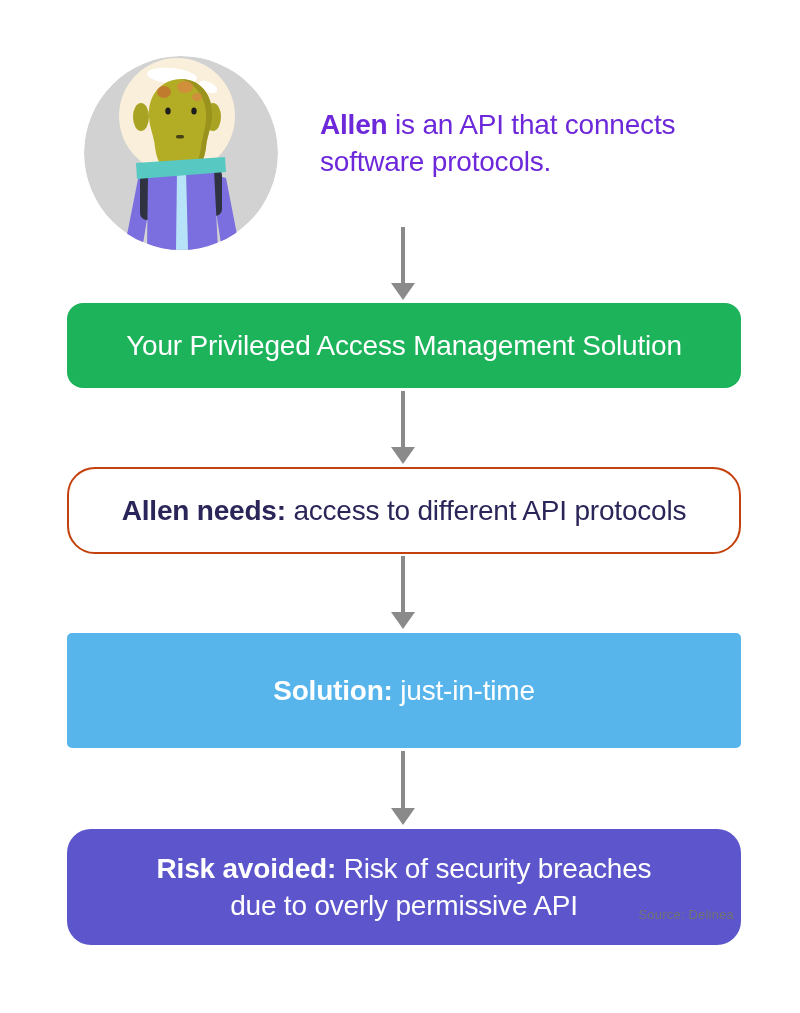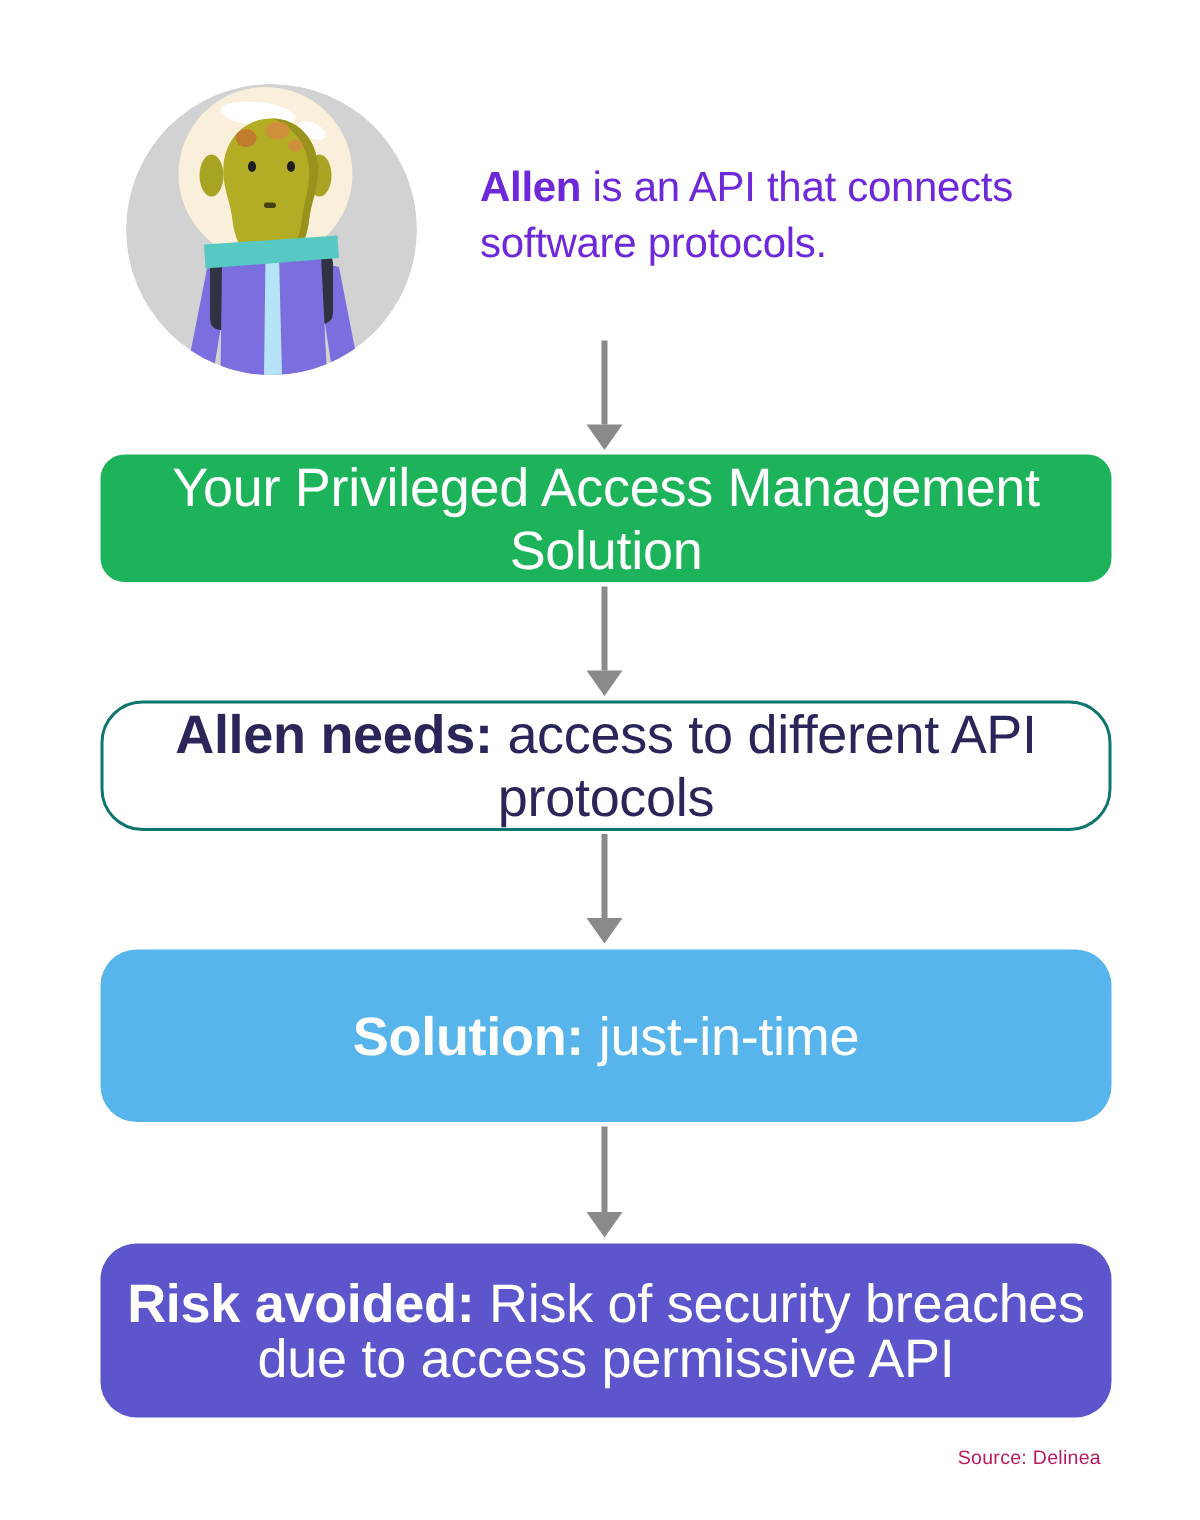--- a/index.html
+++ b/index.html
@@ -23,7 +23,7 @@
 
   .box { position:absolute; left:67px; width:674px; display:flex; flex-direction:column;
          align-items:center; justify-content:center; text-align:center;
-         font-size:36px; letter-spacing:-0.2px; }
+         font-size:28px; letter-spacing:-0.2px; }
   .box b { font-weight:700; }
   .box-green  { top:303px; height:85px;  background:#1db35b; border-radius:16px; color:#ffffff; font-weight:500; }
   .box-white  { top:467px; height:87px;  background:#ffffff; border:2px solid #0f766e; border-radius:28px; color:#2b2659; font-weight:400; }

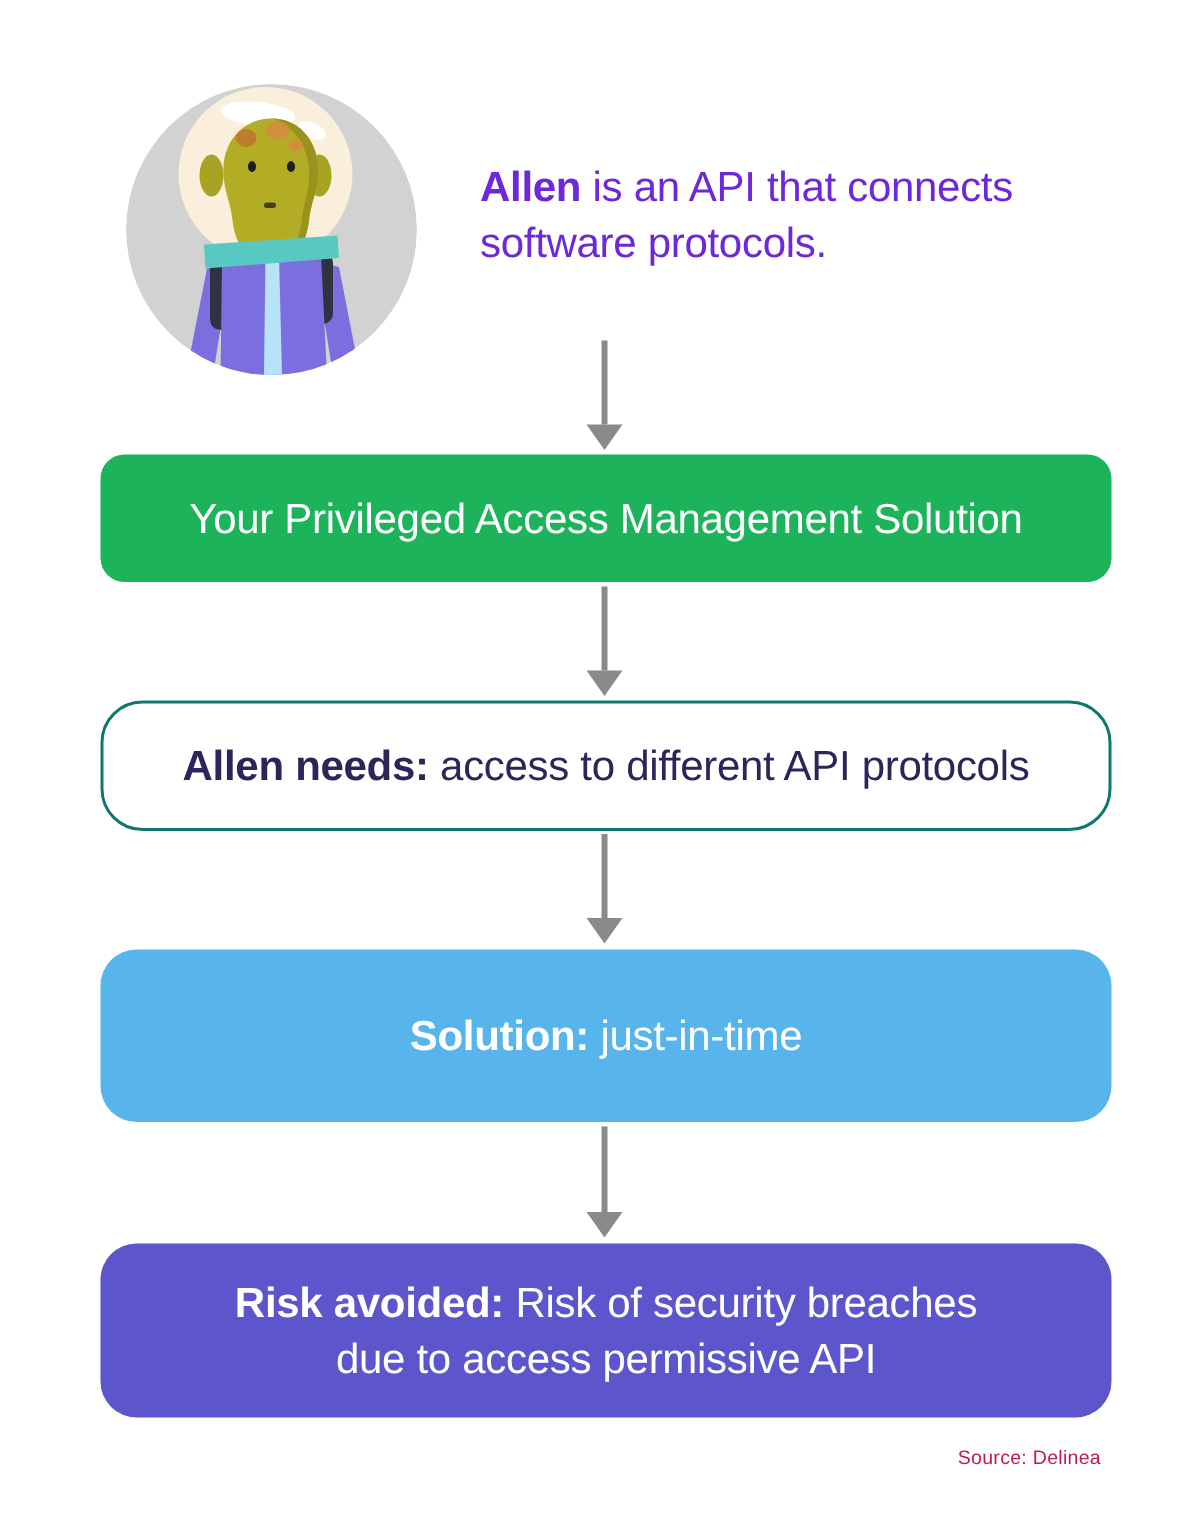--- a/index.html
+++ b/index.html
@@ -26,7 +26,7 @@
          font-size:28px; letter-spacing:-0.2px; }
   .box b { font-weight:700; }
   .box-green  { top:303px; height:85px;  background:#1db35b; border-radius:16px; color:#ffffff; font-weight:500; }
-  .box-white  { top:467px; height:87px;  background:#ffffff; border:2px solid #0f766e; border-radius:28px; color:#2b2659; font-weight:400; }
+  .box-white  { top:467px; height:87px;  background:#ffffff; border:2px solid #c2410c; border-radius:28px; color:#2b2659; font-weight:400; }
   .box-blue   { top:633px; height:115px; background:#57b5ec; border-radius:24px; color:#ffffff; font-weight:500; line-height:37px; }
   .box-purple { top:829px; height:116px; background:#5c55cb; border-radius:24px; color:#ffffff; font-weight:500; line-height:37px; }
 

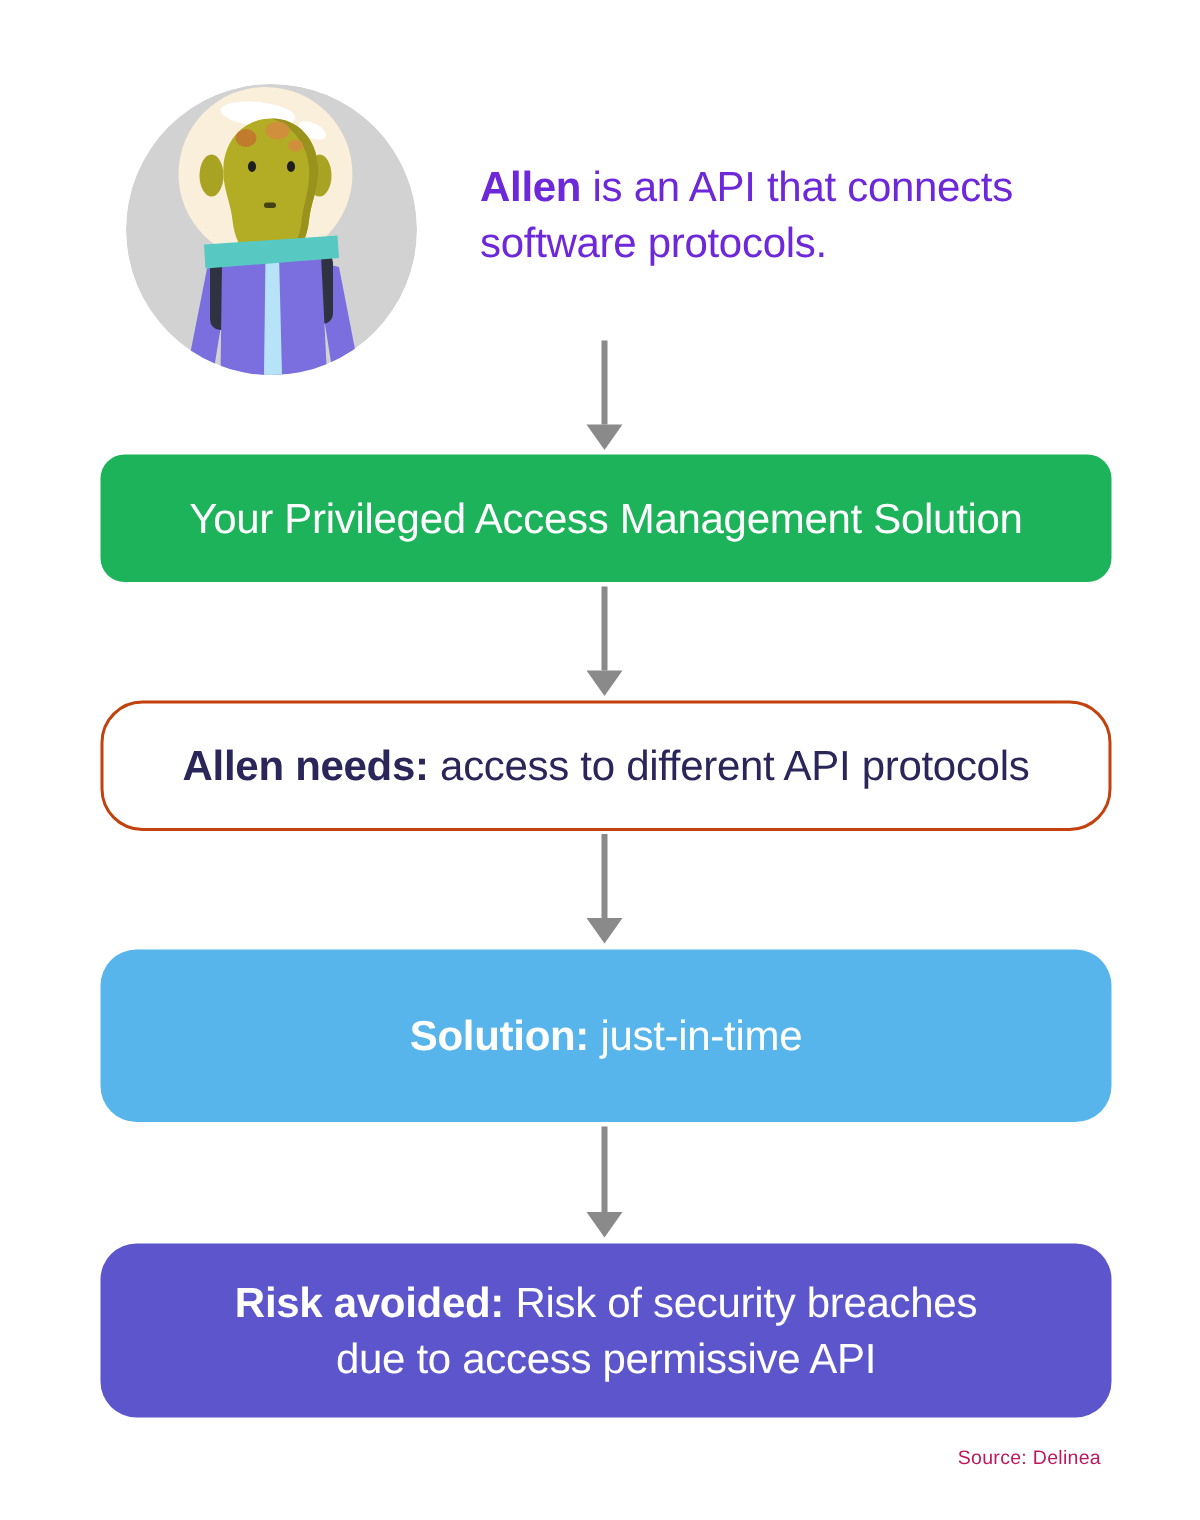--- a/index.html
+++ b/index.html
@@ -27,7 +27,7 @@
   .box b { font-weight:700; }
   .box-green  { top:303px; height:85px;  background:#1db35b; border-radius:16px; color:#ffffff; font-weight:500; }
   .box-white  { top:467px; height:87px;  background:#ffffff; border:2px solid #c2410c; border-radius:28px; color:#2b2659; font-weight:400; }
-  .box-blue   { top:633px; height:115px; background:#57b5ec; border-radius:24px; color:#ffffff; font-weight:500; line-height:37px; }
+  .box-blue   { top:633px; height:115px; background:#57b5ec; border-radius:5px; color:#ffffff; font-weight:500; line-height:37px; }
   .box-purple { top:829px; height:116px; background:#5c55cb; border-radius:24px; color:#ffffff; font-weight:500; line-height:37px; }
 
   .source { position:absolute; top:964px; right:66px; font-size:13px; color:#be185d; letter-spacing:0.2px;text-align:center; }

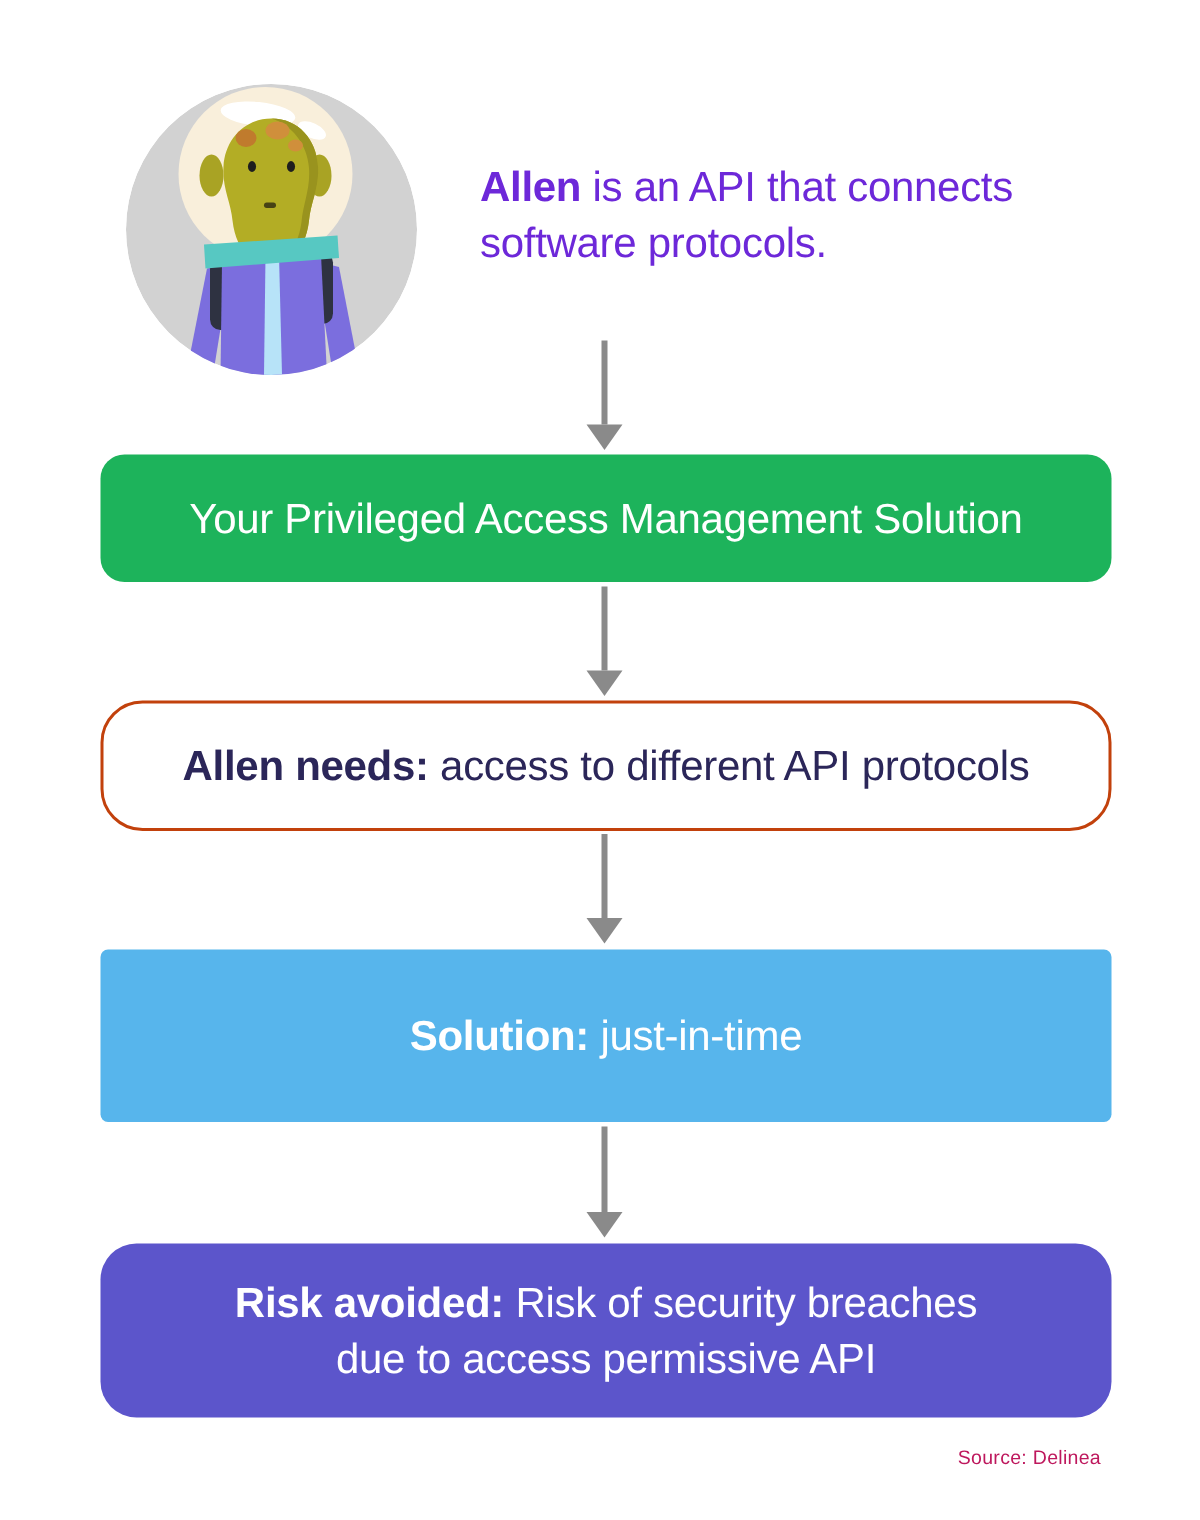--- a/index.html
+++ b/index.html
@@ -94,7 +94,7 @@
 
   <div class="box box-purple">
     <div><b>Risk avoided:</b><span> Risk of security breaches</span></div>
-    <div>due to access permissive API</div>
+    <div>due to overly permissive API</div>
   </div>
 
   <div class="source">Source: Delinea</div>

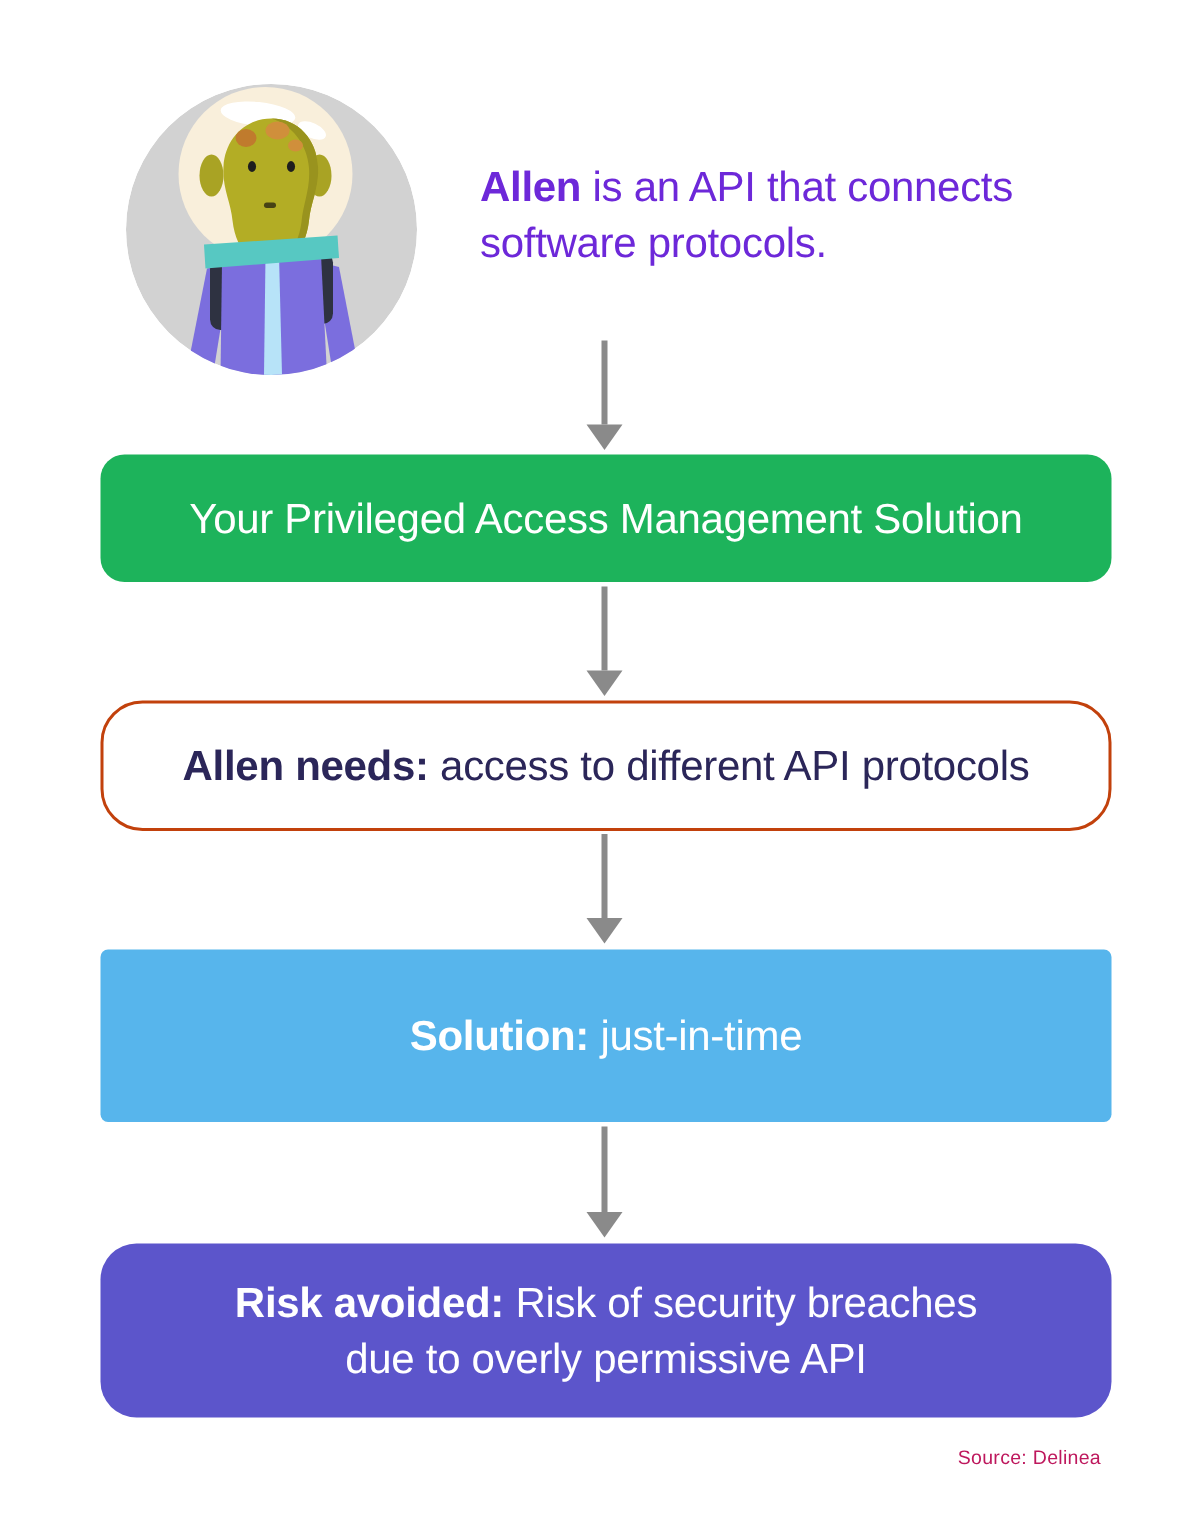--- a/index.html
+++ b/index.html
@@ -30,7 +30,7 @@
   .box-blue   { top:633px; height:115px; background:#57b5ec; border-radius:5px; color:#ffffff; font-weight:500; line-height:37px; }
   .box-purple { top:829px; height:116px; background:#5c55cb; border-radius:24px; color:#ffffff; font-weight:500; line-height:37px; }
 
-  .source { position:absolute; top:964px; right:66px; font-size:13px; color:#be185d; letter-spacing:0.2px;text-align:center; }
+  .source { position:absolute; top:907px; right:66px; font-size:13px; color:#737373; letter-spacing:0.2px;text-align:center; }
 </style>
 </head>
 <body>

